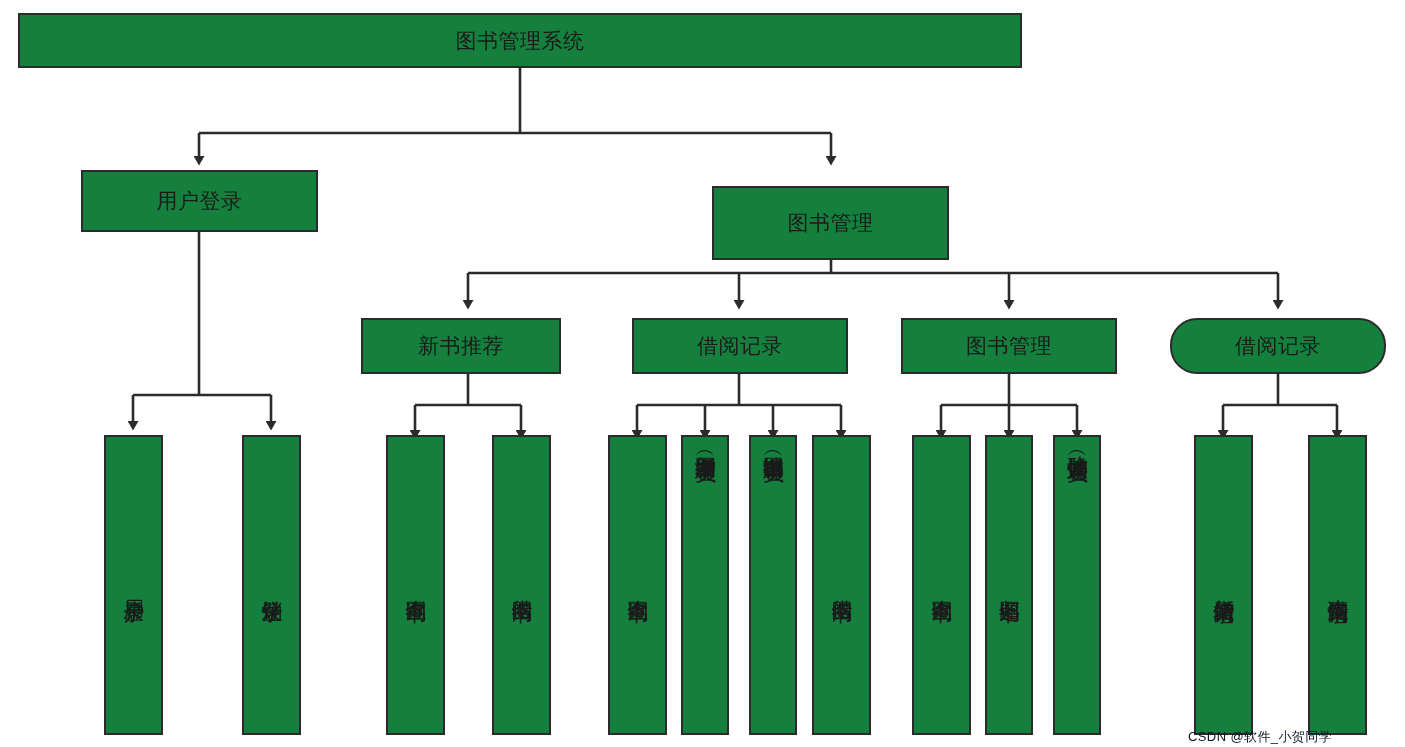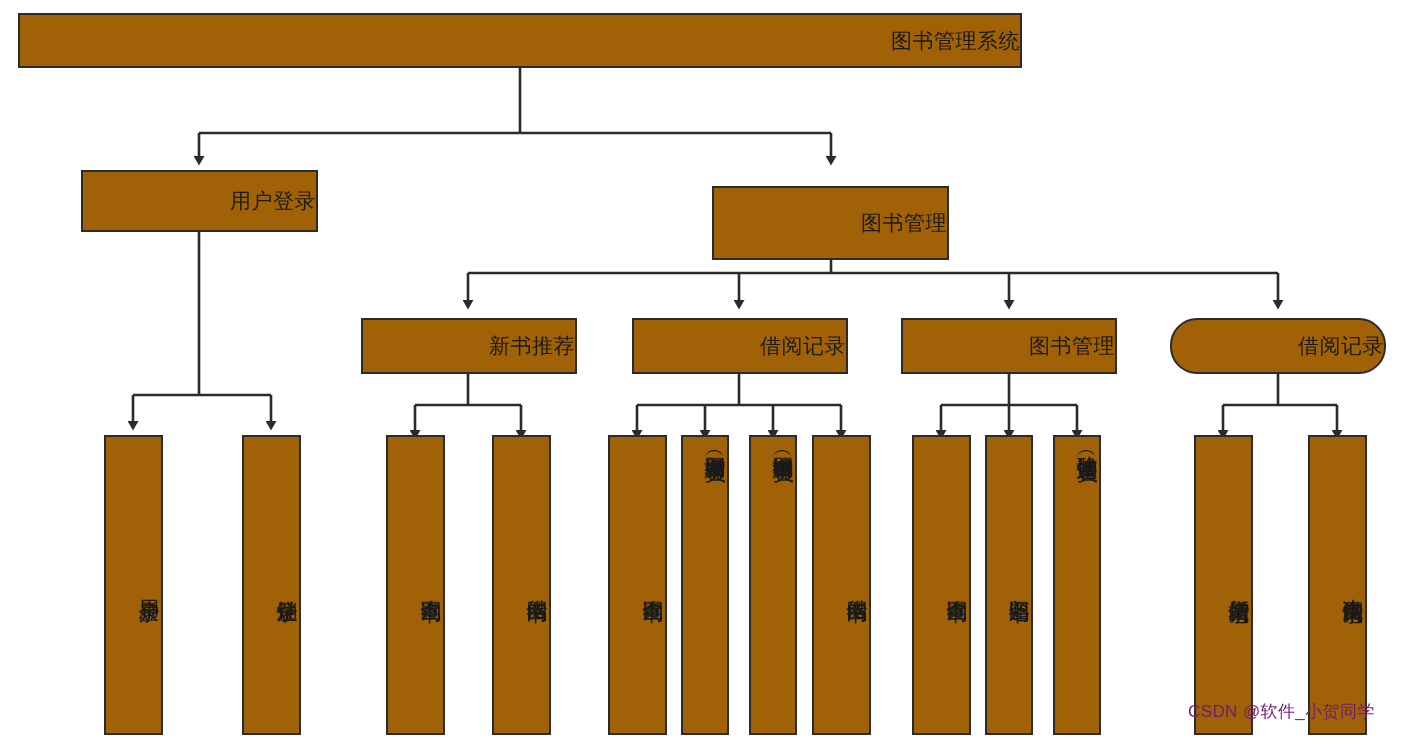--- a/index.html
+++ b/index.html
@@ -27,10 +27,10 @@
   .node {
     position: absolute;
     box-sizing: border-box;
-    background: #a16207;
+    background: #15803d;
     border: 2px solid #2b2b2b;
     display: flex;
-    justify-content: flex-end;
+    justify-content: center;
     z-index: 5;
   }
   

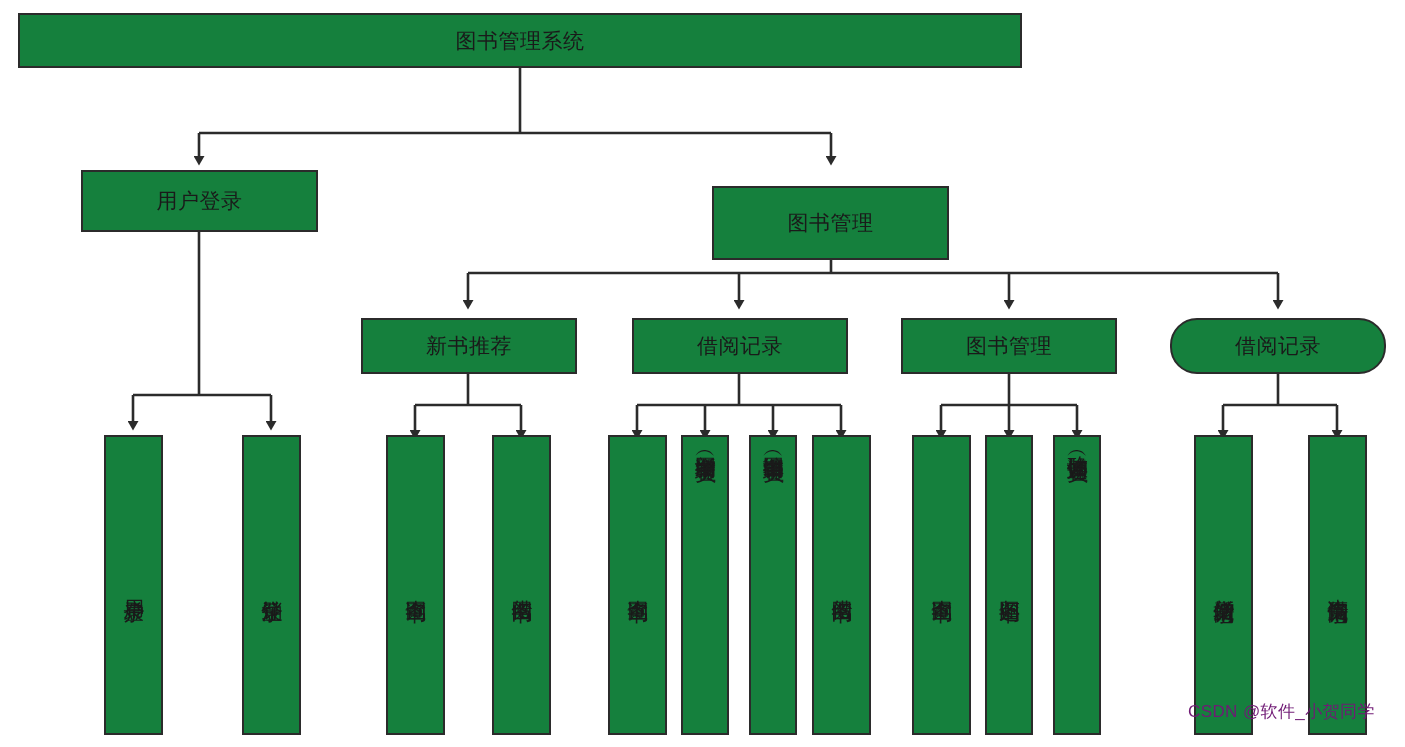--- a/index.html
+++ b/index.html
@@ -142,7 +142,7 @@
     <span class="label">图书管理</span>
   </div>
 
-  <div class="node h" style="left:361px; top:318px; width:216px; height:56px;">
+  <div class="node h" style="left:361px; top:318px; width:200px; height:56px;">
     <span class="label">新书推荐</span>
   </div>
   <div class="node h" style="left:632px; top:318px; width:216px; height:56px;">

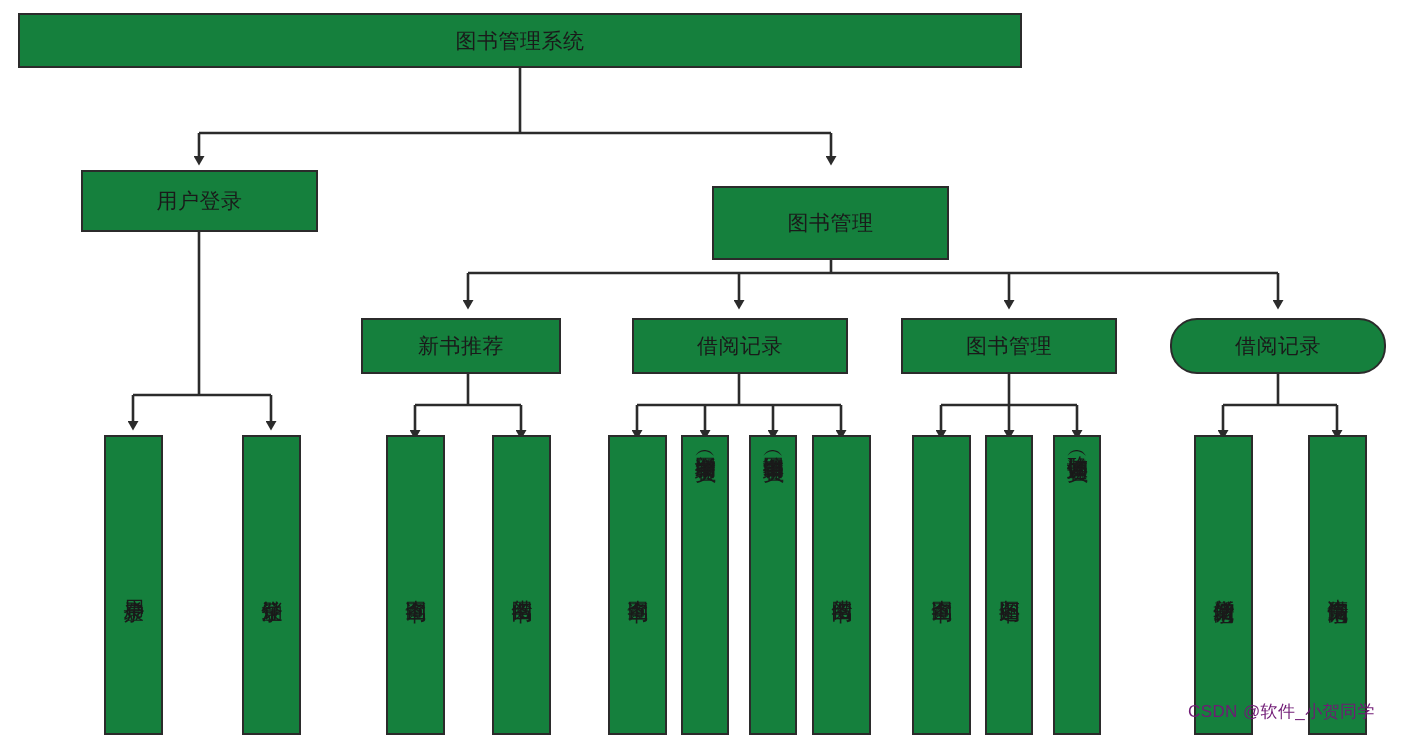--- a/index.html
+++ b/index.html
@@ -68,9 +68,9 @@
   .watermark {
     position: absolute;
     left: 1188px;
-    top: 700px;
-    font-size: 17px;
-    color: #701a75;
+    top: 728px;
+    font-size: 13px;
+    color: #0f172a;
     white-space: nowrap;
     z-index: 9;
     letter-spacing: 0.4px;

